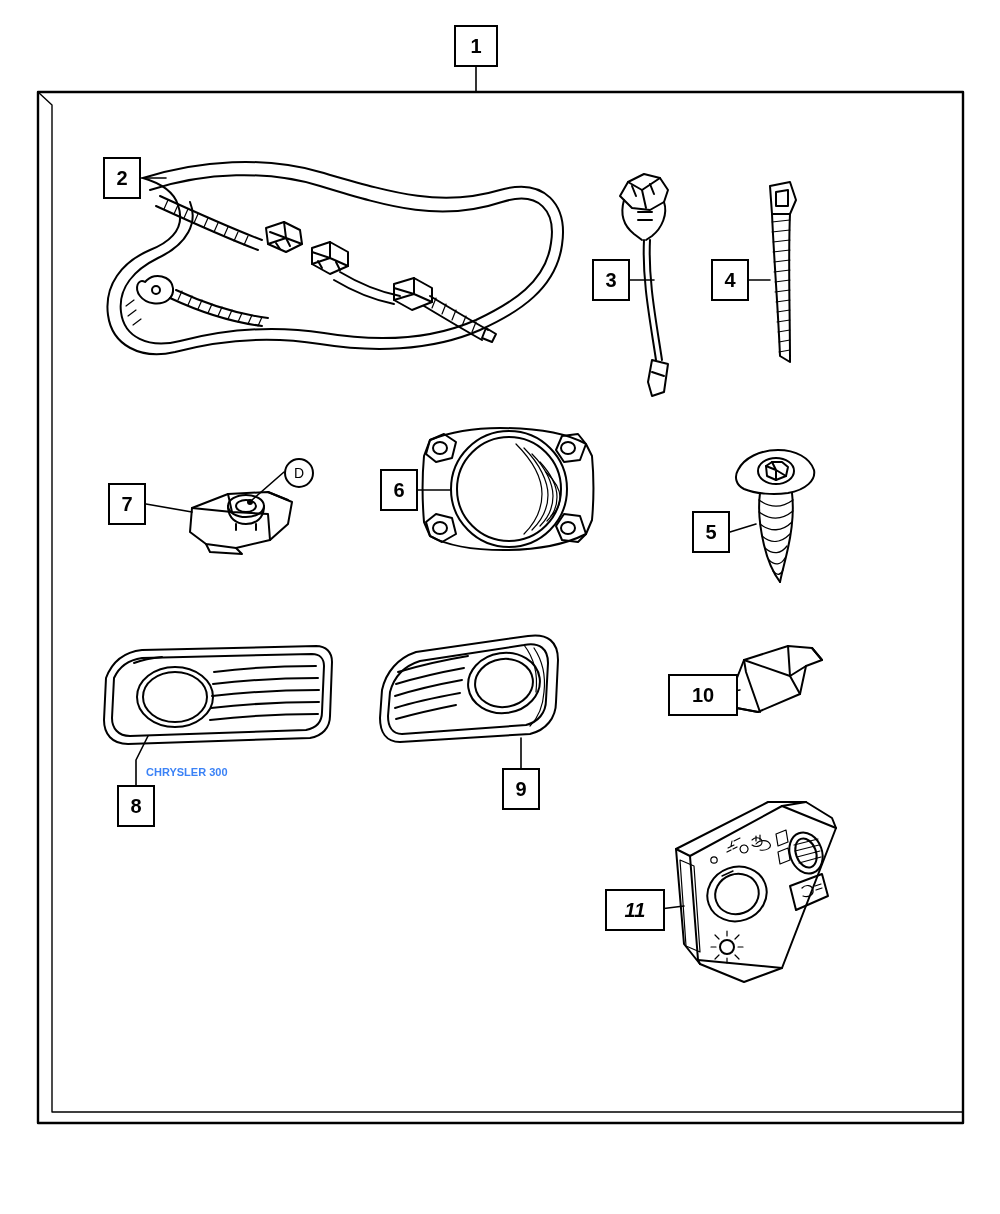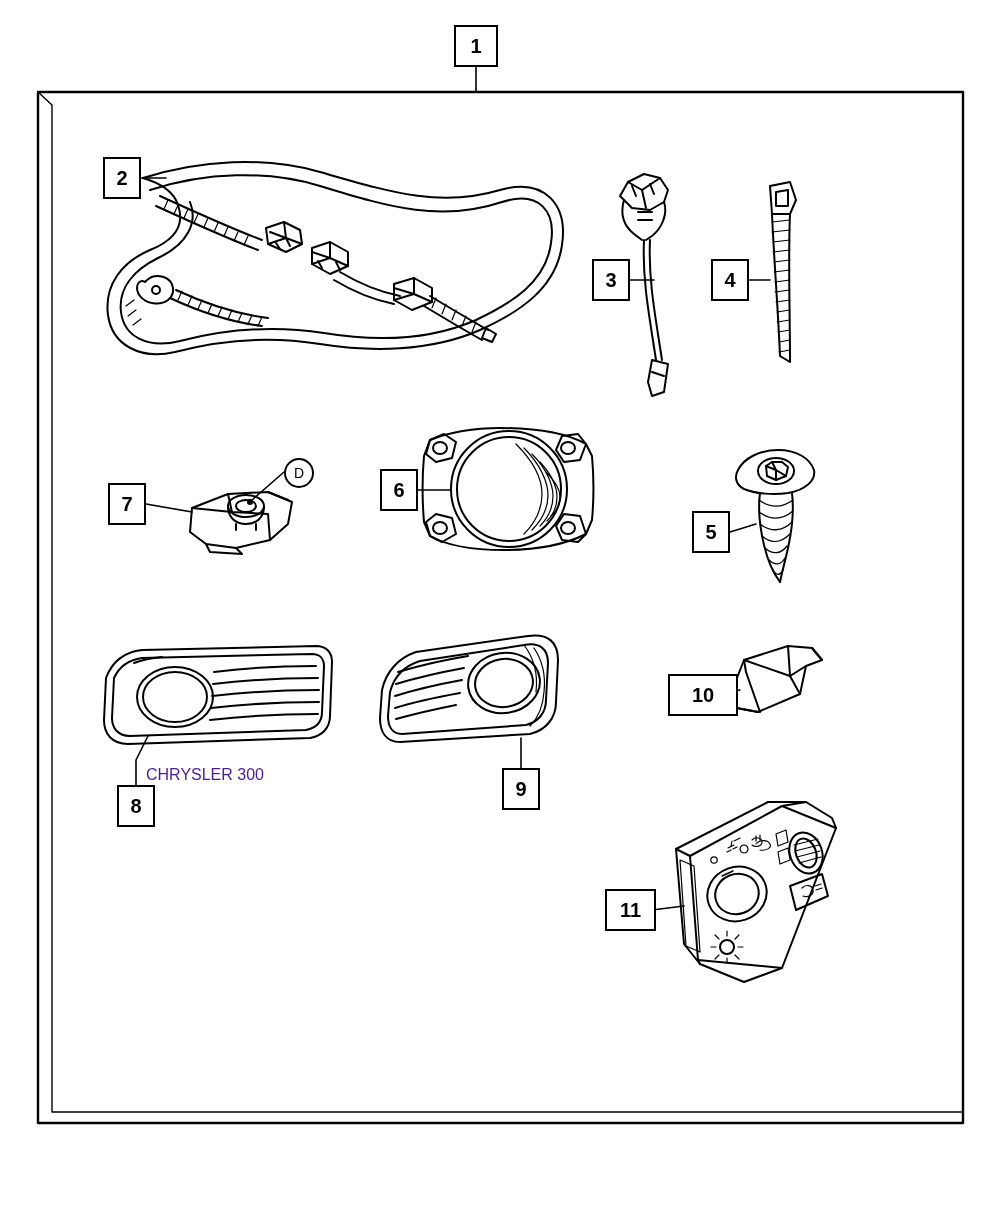--- a/index.html
+++ b/index.html
@@ -43,9 +43,9 @@
   .part-label {
     position: absolute;
     font-family: "Liberation Sans", sans-serif;
-    font-size: 16px;
-    font-weight: normal;
-    color: #4c1d95;
+    font-size: 11px;
+    font-weight: bold;
+    color: #3b82f6;
     white-space: nowrap;
   }
   .d-circle {

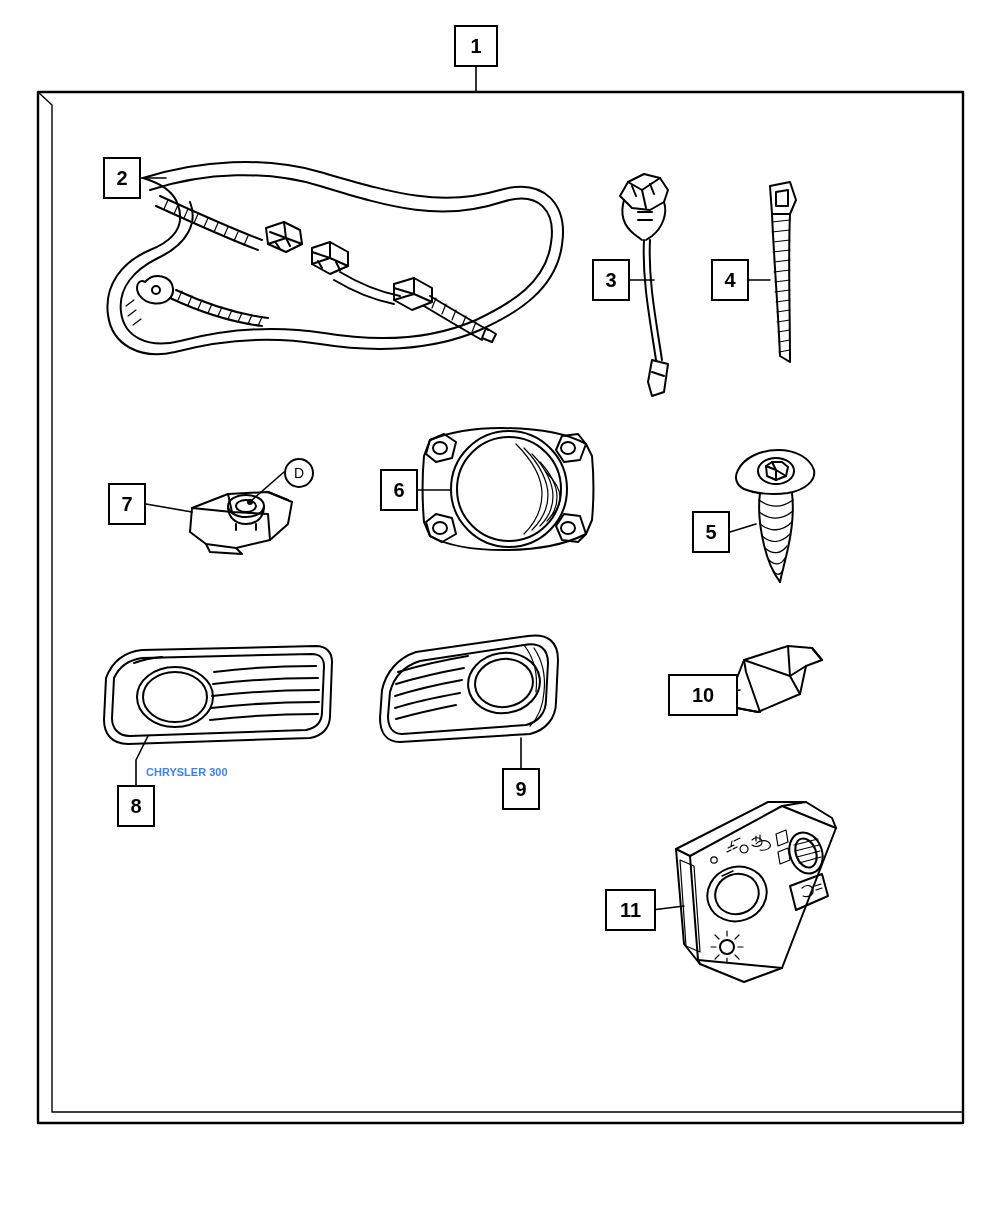--- a/index.html
+++ b/index.html
@@ -395,7 +395,7 @@
   <div class="callout-box" style="left:117px;top:785px;width:38px;height:42px;">8</div>
   <div class="callout-box" style="left:502px;top:768px;width:38px;height:42px;">9</div>
   <div class="callout-box" style="left:668px;top:674px;width:70px;height:42px;">10</div>
-  <div class="callout-box" style="left:605px;top:889px;width:51px;height:42px;">11</div>
+  <div class="callout-box" style="left:605px;top:889px;width:60px;height:42px;font-style:italic;">11</div>
 
   <div class="d-circle" style="left:284px;top:458px;">D</div>
 

